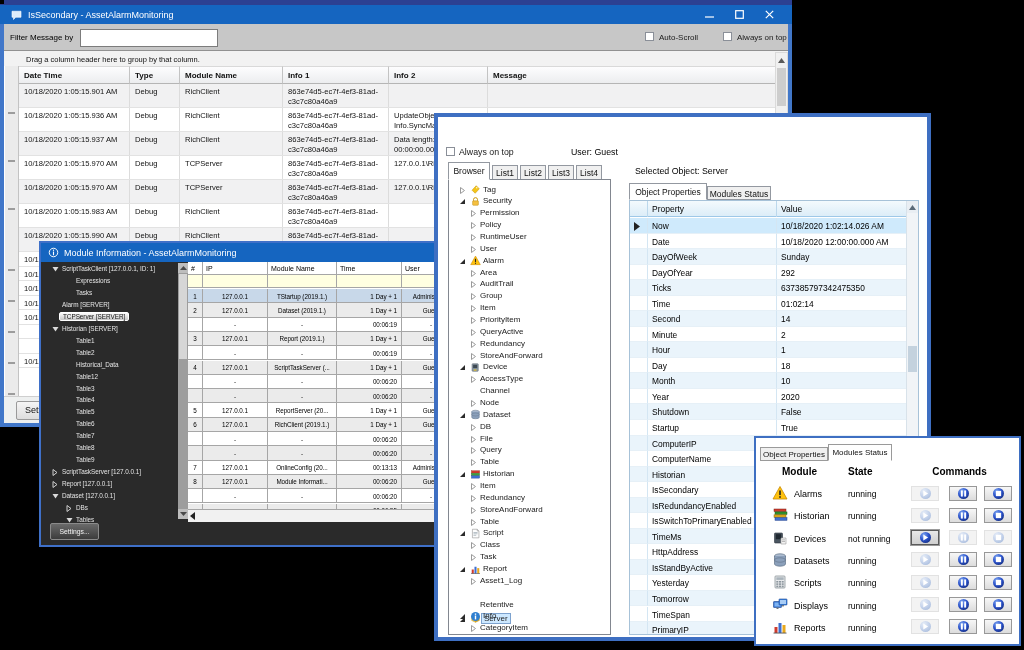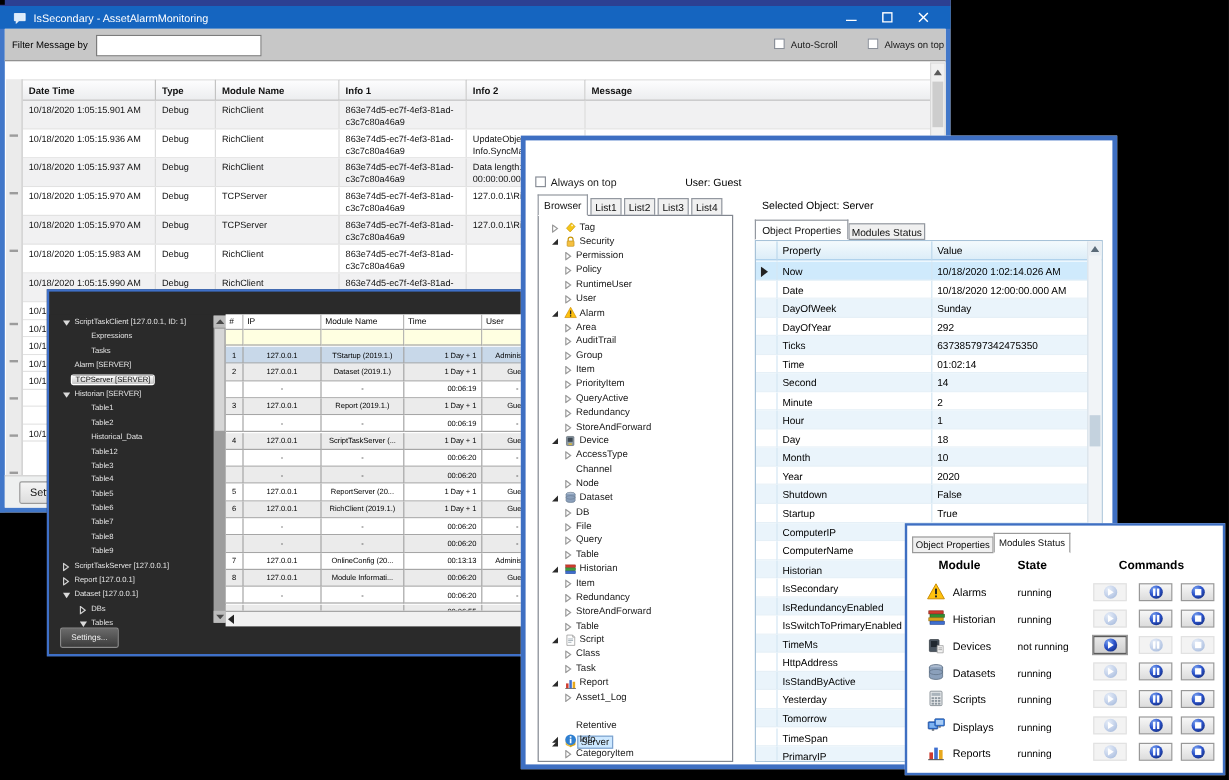--- a/index.html
+++ b/index.html
@@ -281,6 +281,9 @@
     <span id="tw-cb2" class="checkbox"></span>
     <span id="tw-cb2-label" class="cb-label">Always on top</span>
   </div>
+  <div id="tw-groupband">
+    <span id="tw-grouphint">Drag a column header here to group by that column.</span>
+  </div>
   <div id="tw-indicator">
       <div class="tw-dash" style="top: 46px;"></div>
       <div class="tw-dash" style="top: 94px;"></div>

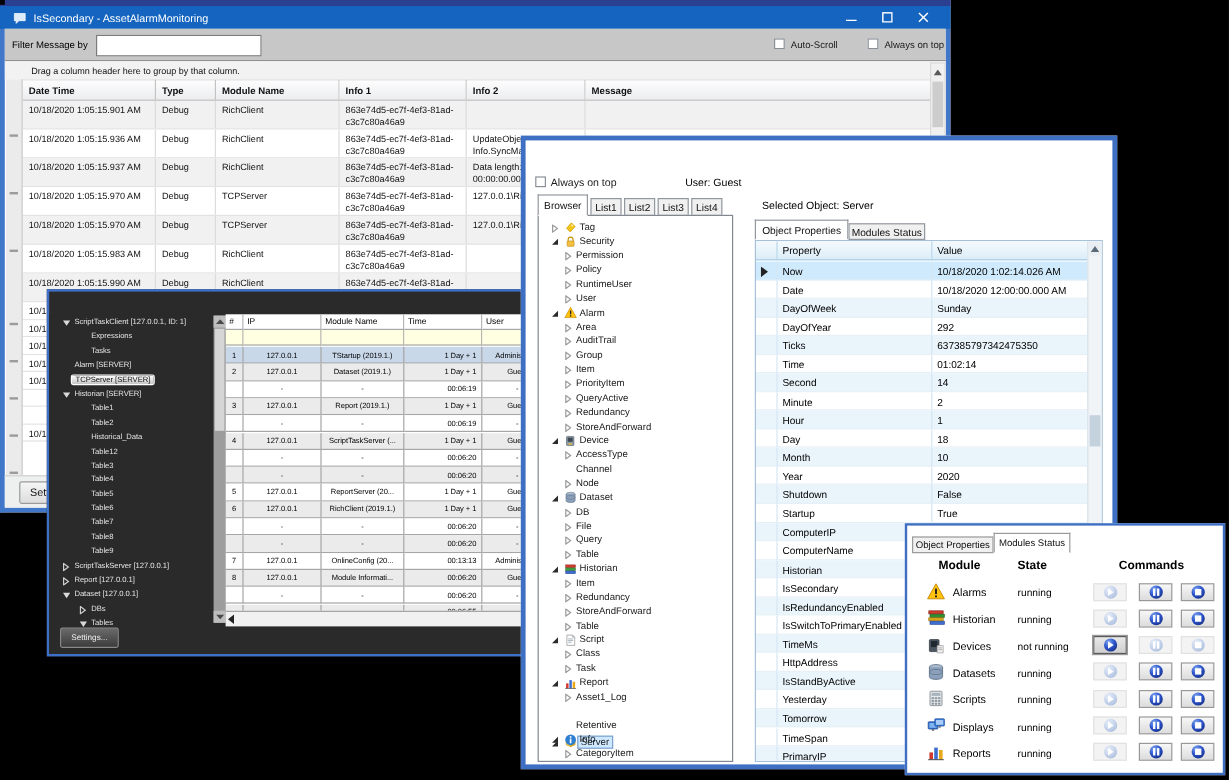--- a/index.html
+++ b/index.html
@@ -399,6 +399,14 @@
 </div>
 
 <div id="mi" class="win">
+  <div id="mi-title" class="titlebar">
+    <span style="margin:0 5px 0 7px;">
+      <svg width="11" height="11">
+          <use href="#sym-infocircle"></use>
+        </svg>
+      </span>
+    <span class="title-text">Module Information - AssetAlarmMonitoring</span>
+  </div>
   <div id="mi-body">
     <div id="mi-tree">
         <div class="mi-item" style="top: 0px;">

